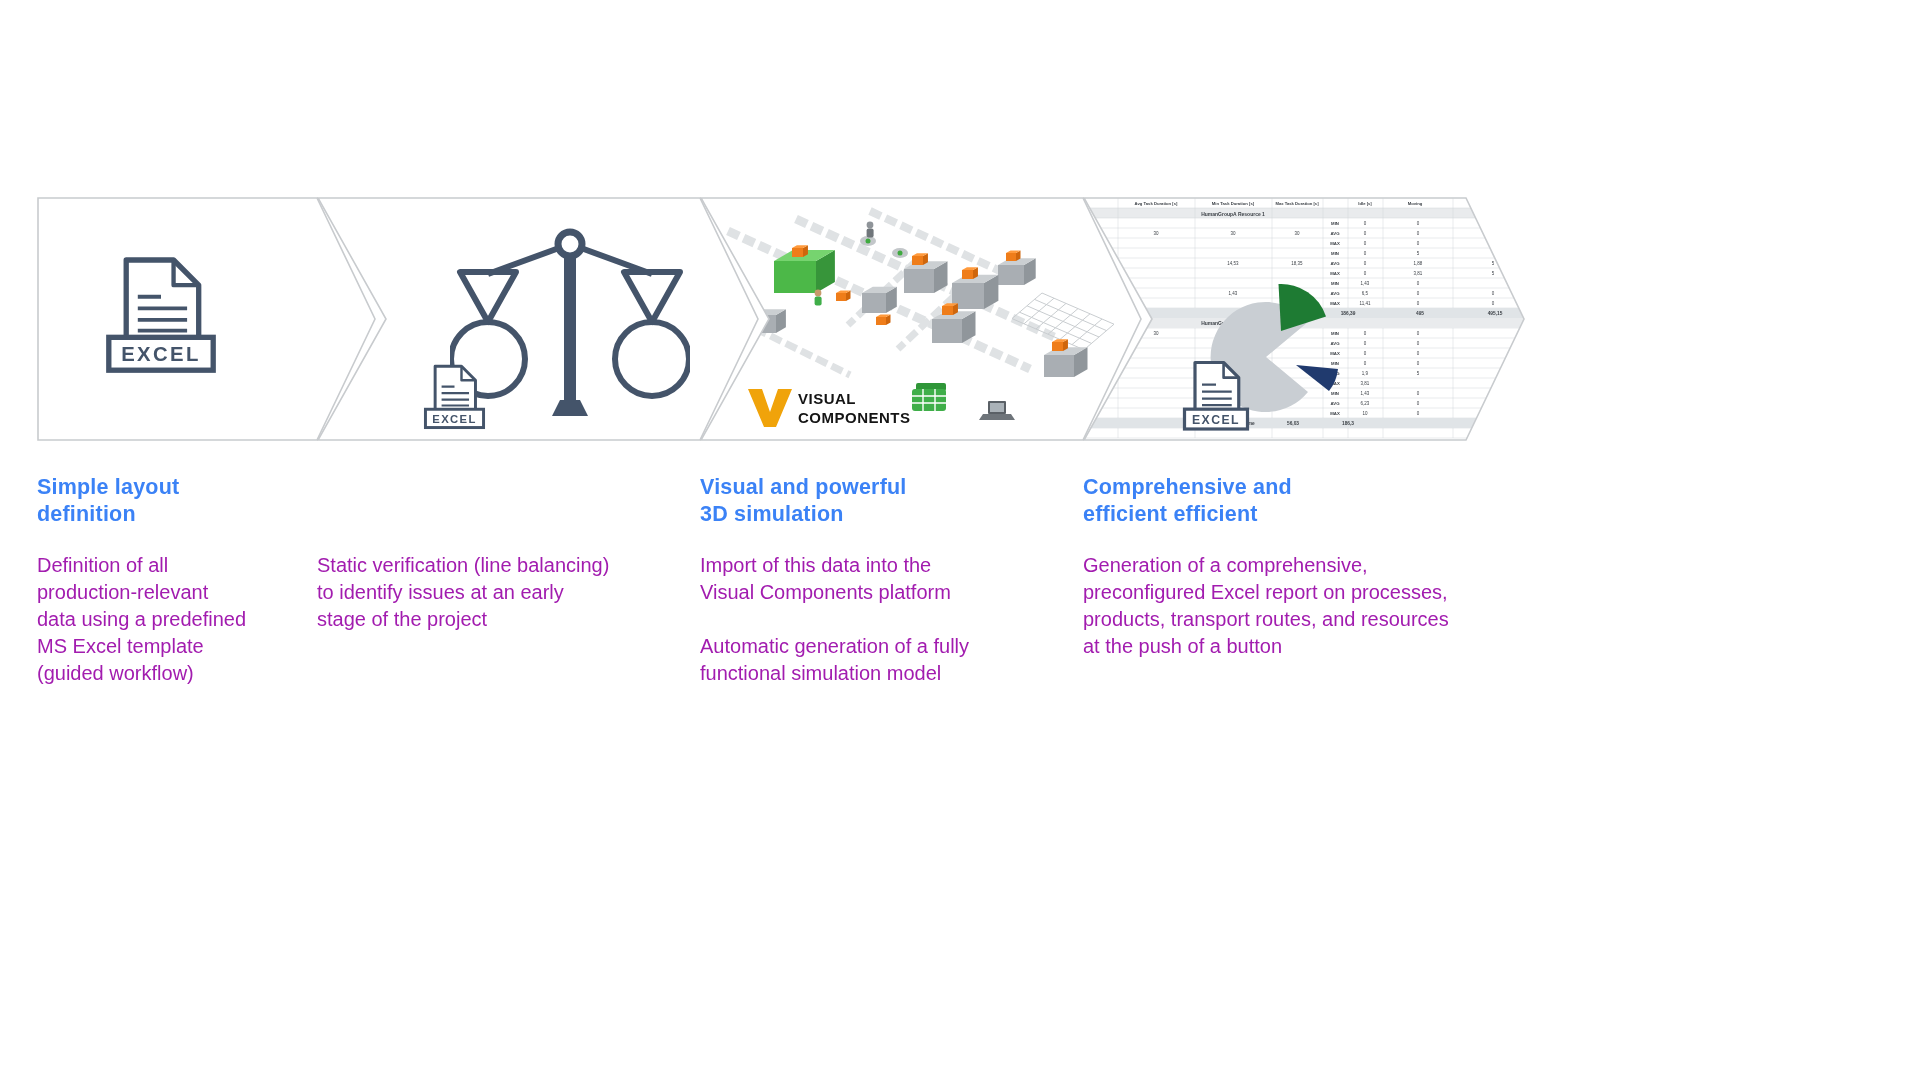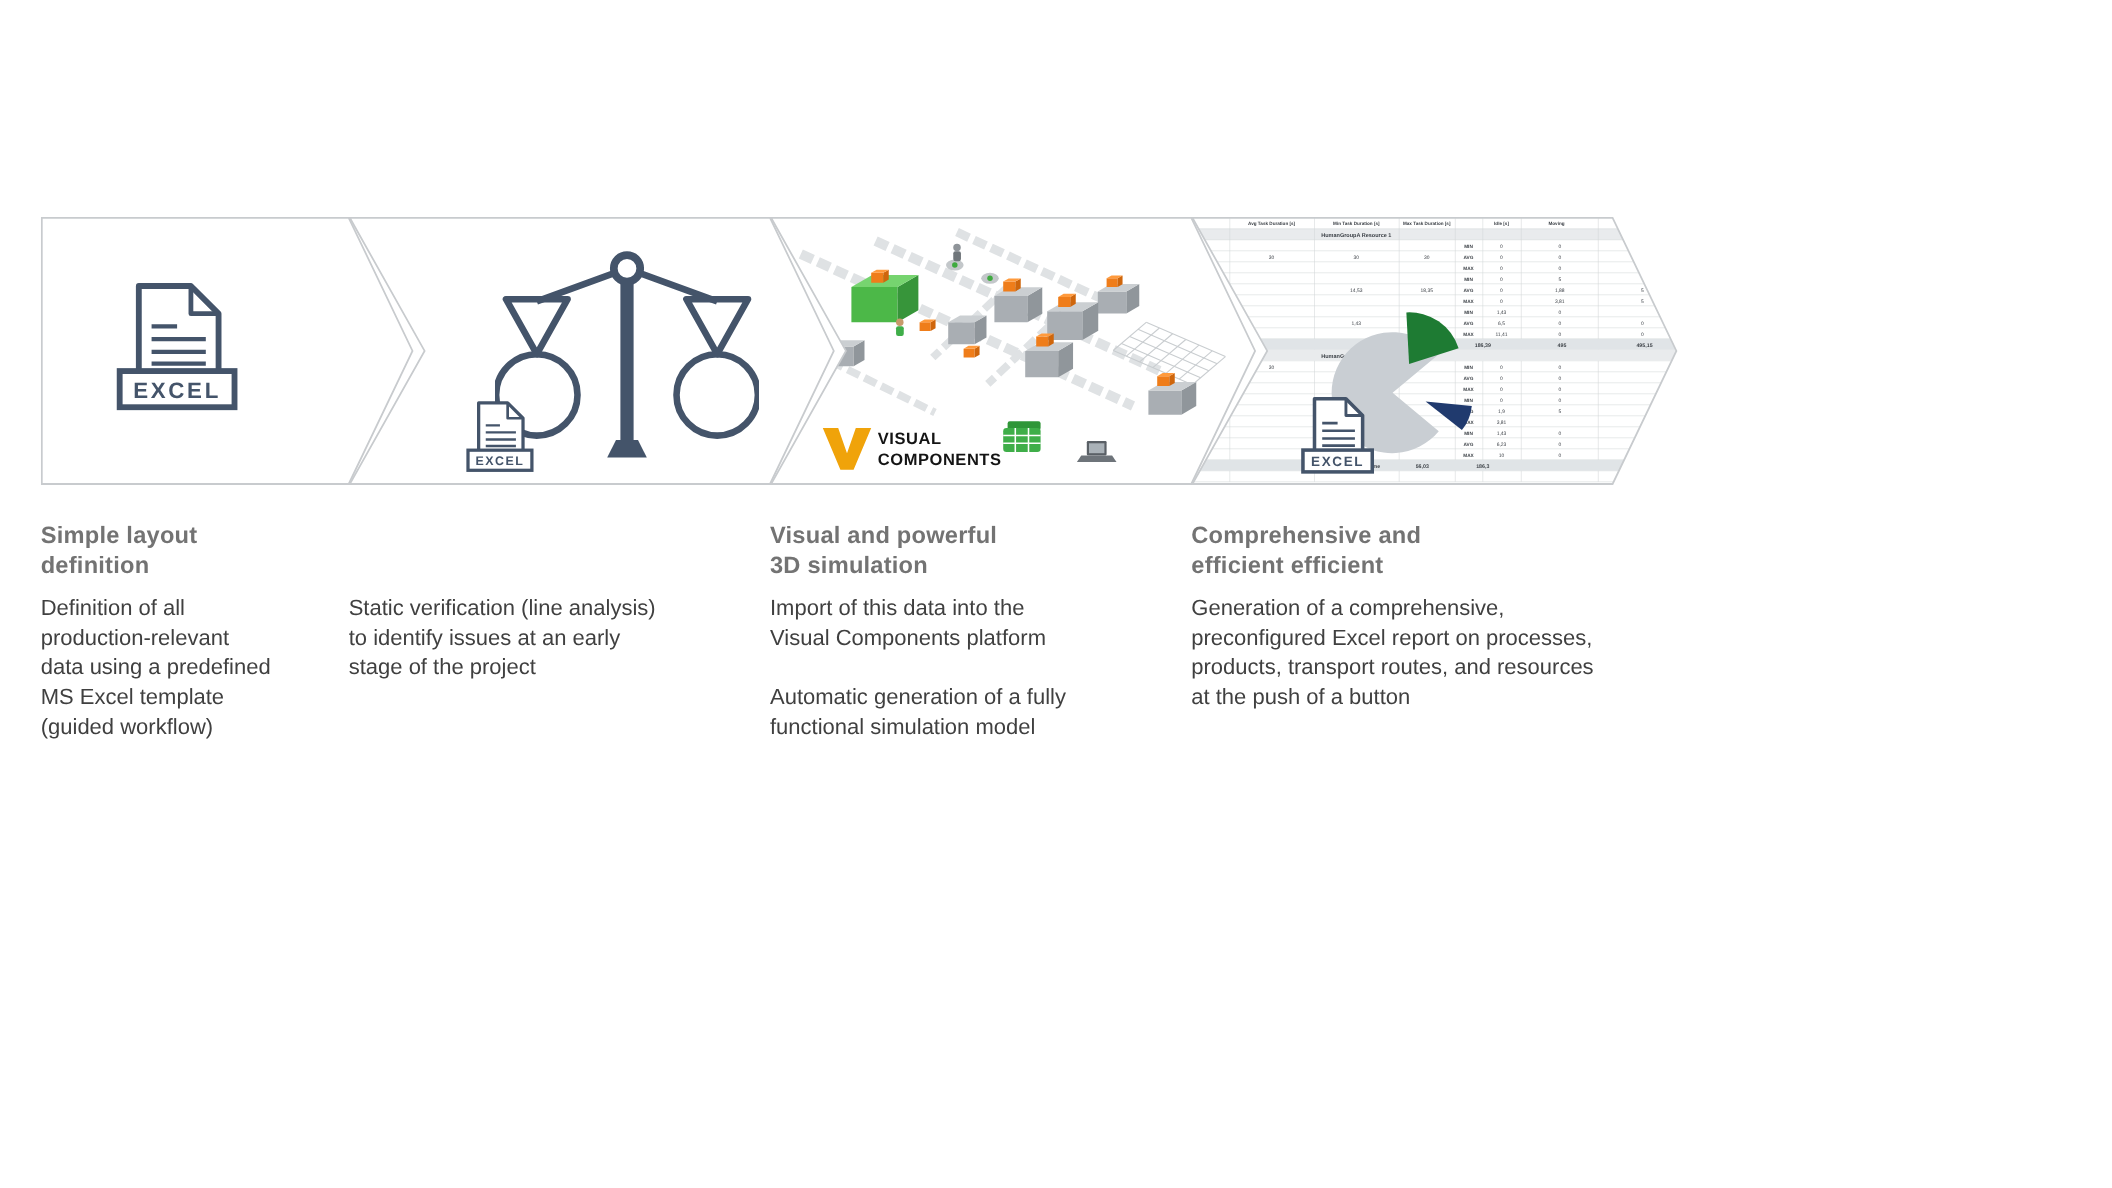--- a/index.html
+++ b/index.html
@@ -9,7 +9,7 @@
   .clip3{clip-path:polygon(1px 1px,383px 1px,441px 122px,383px 243px,1px 243px,69px 122px);}
   .outline{position:absolute;left:0;top:0;pointer-events:none;}
   .abs{position:absolute;}
-  .step-title{position:absolute;top:474px;font-size:21.5px;font-weight:bold;color:#737373;line-height:27px;white-space:pre-line;letter-spacing:.2px;}
+  .step-title{position:absolute;top:474px;font-size:21.5px;font-weight:bold;color:#3b82f6;line-height:27px;white-space:pre-line;letter-spacing:.2px;}
   .step-body{position:absolute;top:540px;font-size:20px;color:#404040;line-height:27px;white-space:pre-line;}
   svg text{font-family:"Liberation Sans",sans-serif;}
 </style>

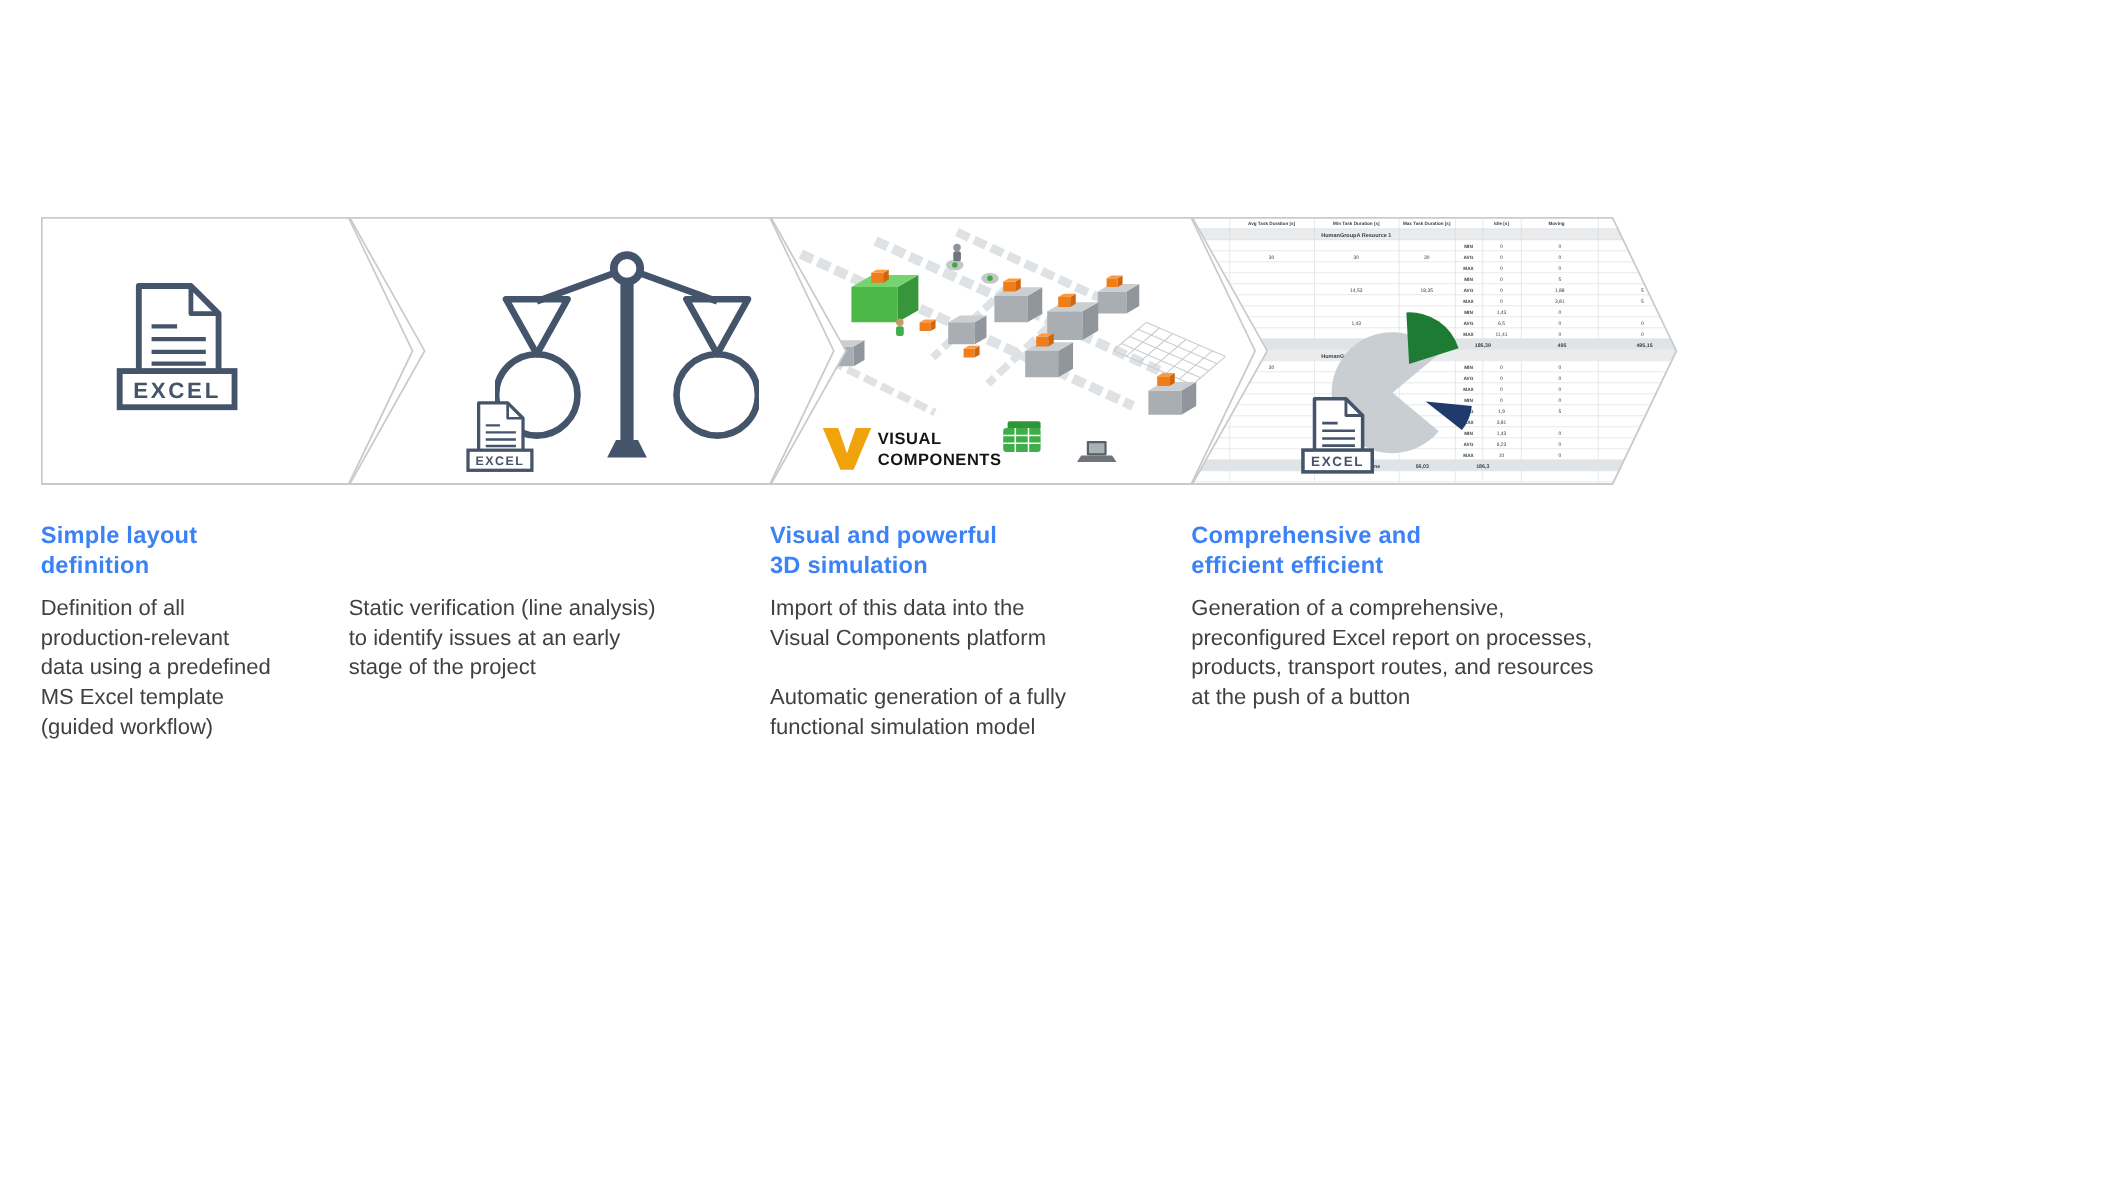--- a/index.html
+++ b/index.html
@@ -10,7 +10,7 @@
   .outline{position:absolute;left:0;top:0;pointer-events:none;}
   .abs{position:absolute;}
   .step-title{position:absolute;top:474px;font-size:21.5px;font-weight:bold;color:#3b82f6;line-height:27px;white-space:pre-line;letter-spacing:.2px;}
-  .step-body{position:absolute;top:540px;font-size:20px;color:#404040;line-height:27px;white-space:pre-line;}
+  .step-body{position:absolute;top:552px;font-size:20px;color:#a21caf;line-height:27px;white-space:pre-line;}
   svg text{font-family:"Liberation Sans",sans-serif;}
 </style>
 </head>

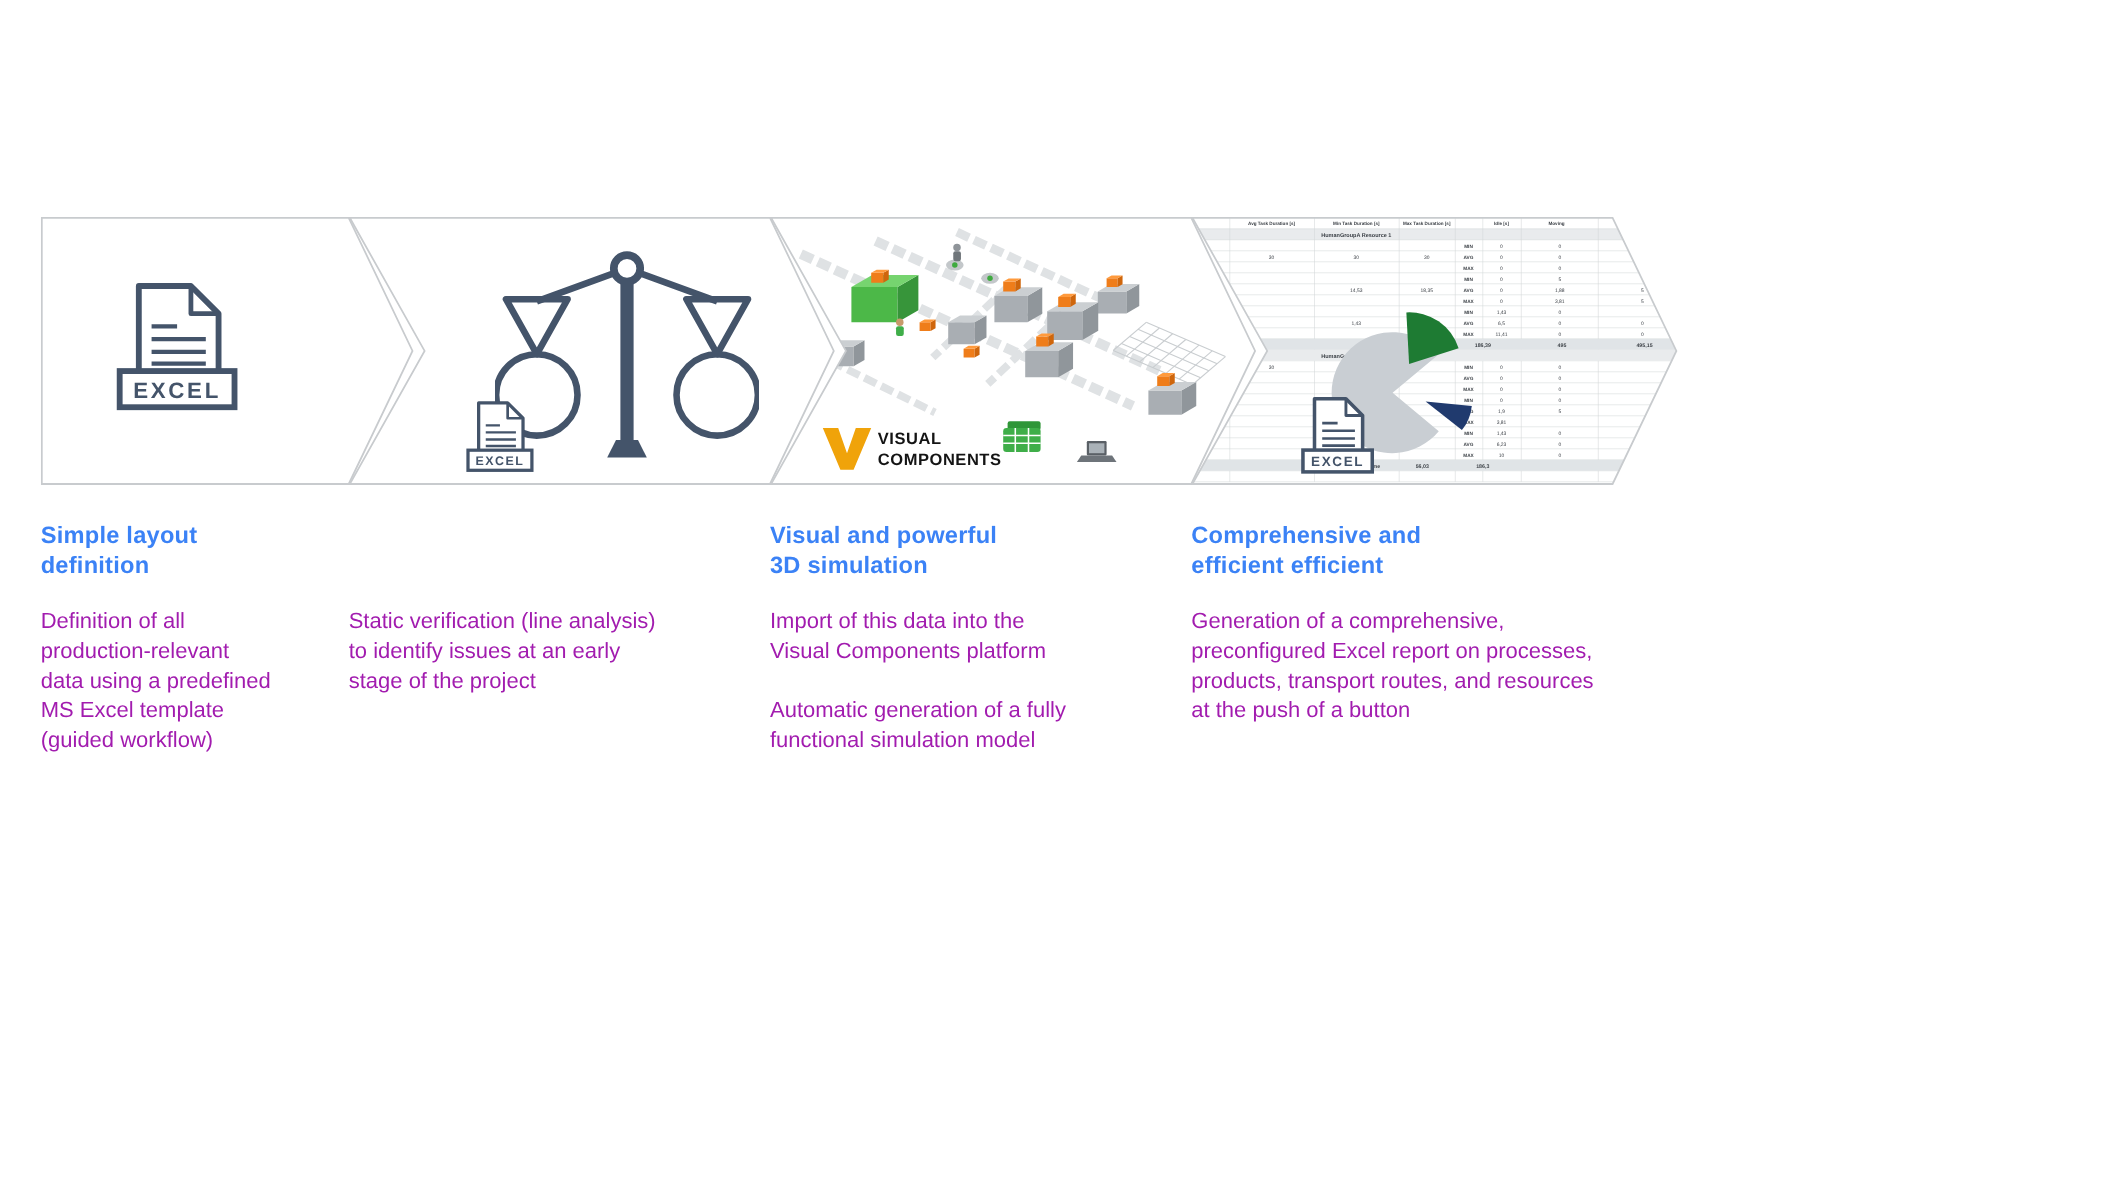--- a/index.html
+++ b/index.html
@@ -374,7 +374,7 @@
 data using a predefined
 MS Excel template
 (guided workflow)</div>
-  <div class="step-body" style="left:317px;">Static verification (line analysis)
+  <div class="step-body" style="left:317px;">Static verification (line balancing)
 to identify issues at an early
 stage of the project</div>
   <div class="step-body" style="left:700px;">Import of this data into the

